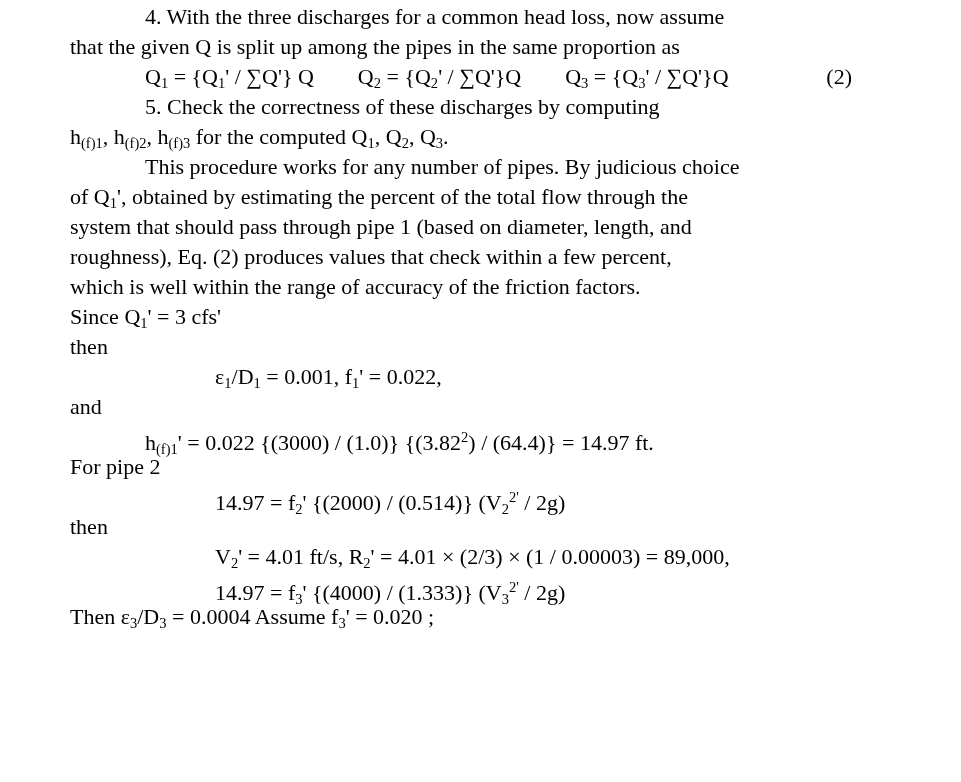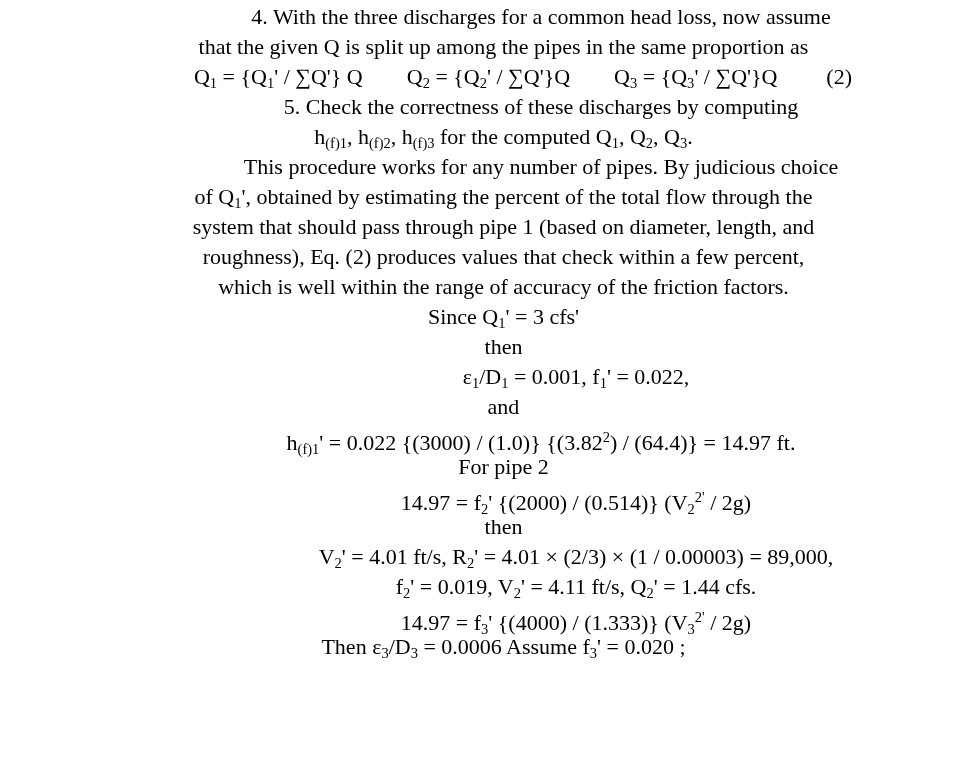--- a/index.html
+++ b/index.html
@@ -14,7 +14,6 @@
     font-size: 22px;
     padding: 2px 24px 0 70px;
     overflow: hidden;
-    text-align: center;
   }
   .line {
     height: 30px;

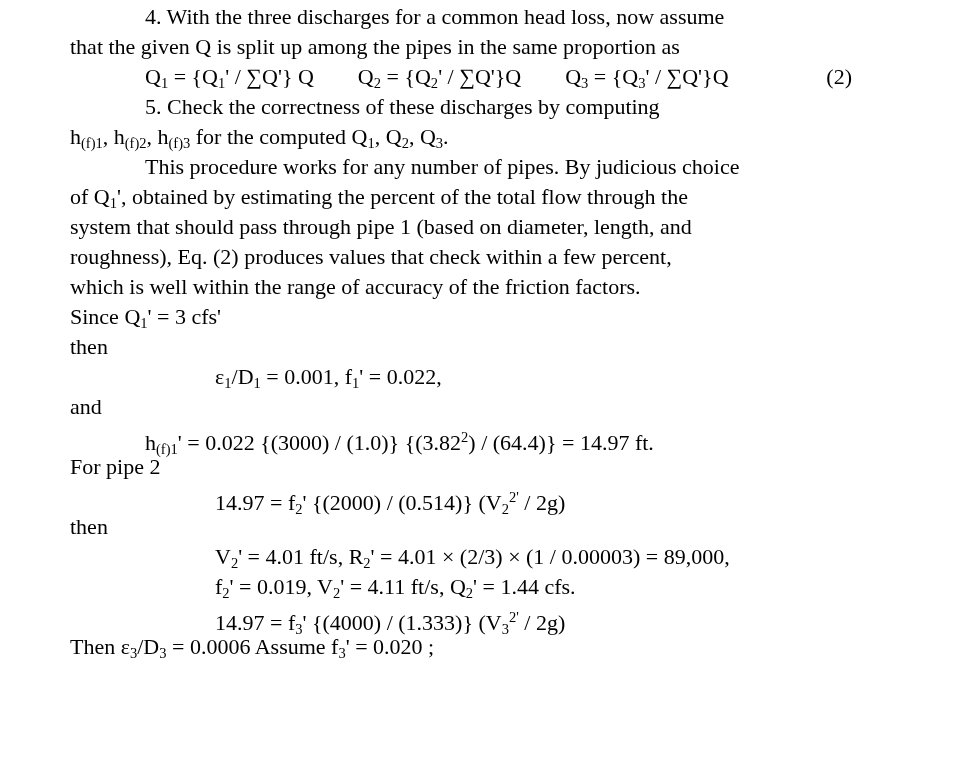--- a/index.html
+++ b/index.html
@@ -63,7 +63,6 @@
       <div class="line i2 eq"><span class="txt">14.97 = f</span><span class="sub">2</span><span class="txt">' {(2000) / (0.514)} (V</span><span class="sub">2</span><span class="sup">2'</span><span class="txt"> / 2g)</span></div>
       <div class="line"><span class="txt">then</span></div>
       <div class="line i2 eq"><span class="txt">V</span><span class="sub">2</span><span class="txt">' = 4.01 ft/s, R</span><span class="sub">2</span><span class="txt">' = 4.01 × (2/3) × (1 / 0.00003) = 89,000,</span></div>
-      <div class="line i2 eq"><span class="txt">f</span><span class="sub">2</span><span class="txt">' = 0.019, V</span><span class="sub">2</span><span class="txt">' = 4.11 ft/s, Q</span><span class="sub">2</span><span class="txt">' = 1.44 cfs.</span></div>
       <div class="line i2 eq"><span class="txt">14.97 = f</span><span class="sub">3</span><span class="txt">' {(4000) / (1.333)} (V</span><span class="sub">3</span><span class="sup">2'</span><span class="txt"> / 2g)</span></div>
       <div class="line"><span class="txt">Then ε</span><span class="sub">3</span><span class="txt">/D</span><span class="sub">3</span><span class="txt"> = 0.0006 Assume f</span><span class="sub">3</span><span class="txt">' = 0.020 ;</span></div>
     </div>

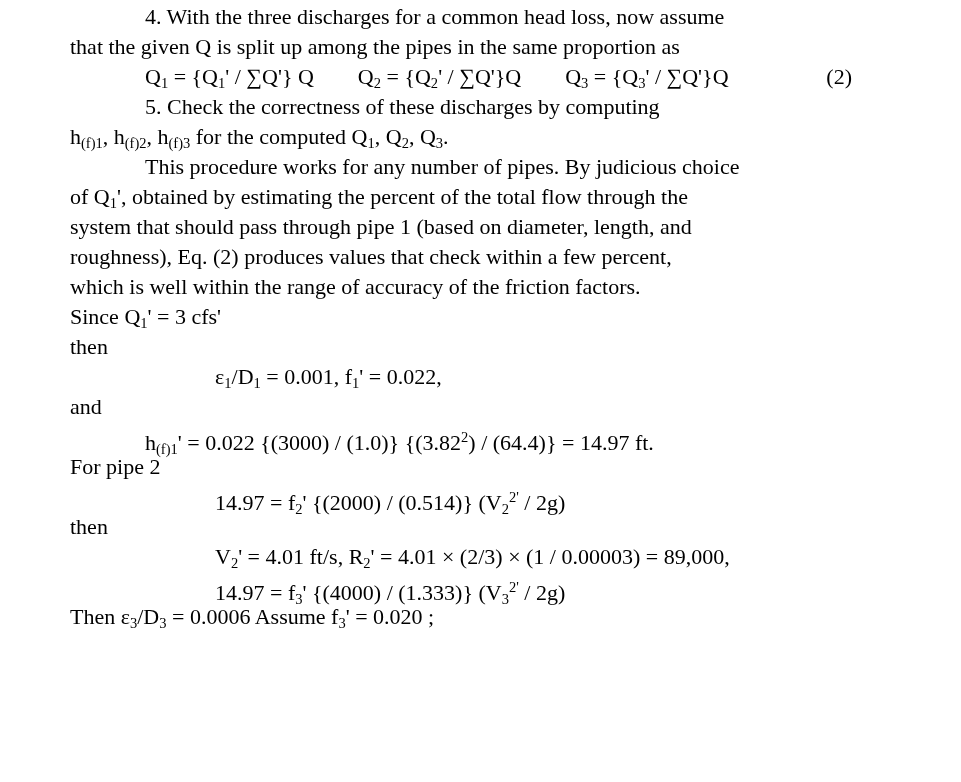--- a/index.html
+++ b/index.html
@@ -64,7 +64,7 @@
       <div class="line"><span class="txt">then</span></div>
       <div class="line i2 eq"><span class="txt">V</span><span class="sub">2</span><span class="txt">' = 4.01 ft/s, R</span><span class="sub">2</span><span class="txt">' = 4.01 × (2/3) × (1 / 0.00003) = 89,000,</span></div>
       <div class="line i2 eq"><span class="txt">14.97 = f</span><span class="sub">3</span><span class="txt">' {(4000) / (1.333)} (V</span><span class="sub">3</span><span class="sup">2'</span><span class="txt"> / 2g)</span></div>
-      <div class="line"><span class="txt">Then ε</span><span class="sub">3</span><span class="txt">/D</span><span class="sub">3</span><span class="txt"> = 0.0006 Assume f</span><span class="sub">3</span><span class="txt">' = 0.020 ;</span></div>
+      <div class="line"><span class="txt">Then ε</span><span class="sub">3</span><span class="txt">/D</span><span class="sub">3</span><span class="txt"> = 0.0004 Assume f</span><span class="sub">3</span><span class="txt">' = 0.020 ;</span></div>
     </div>
 </div>
 

